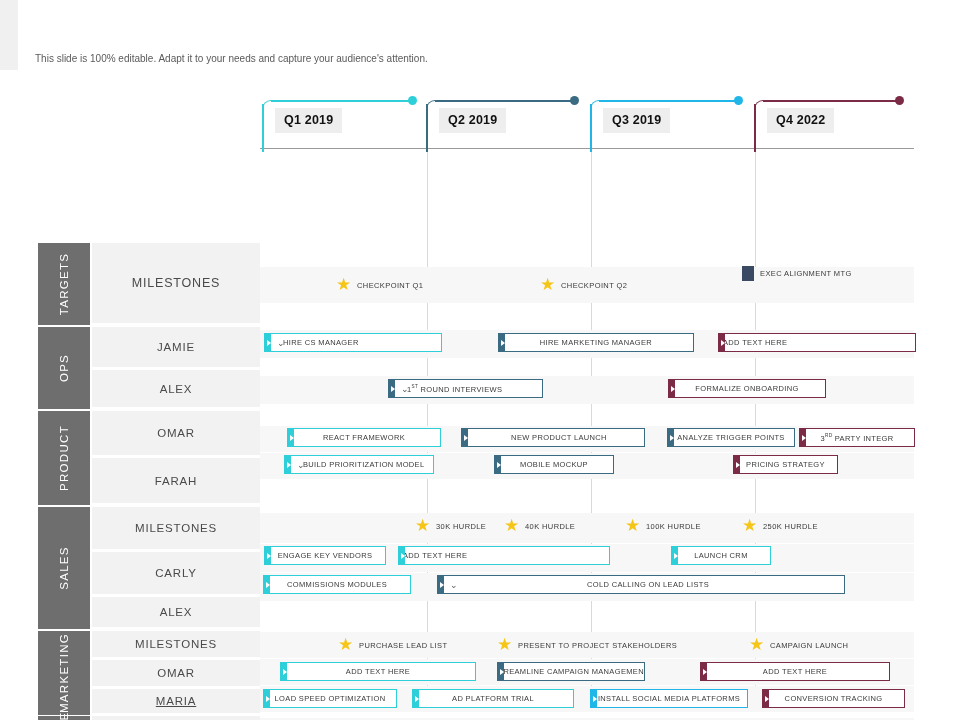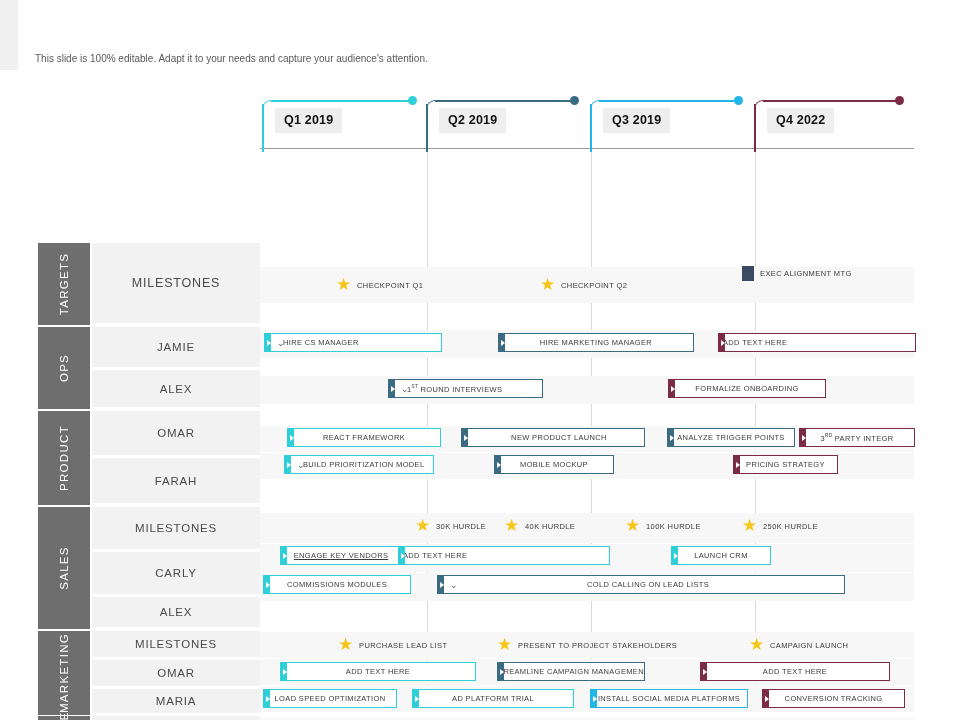--- a/index.html
+++ b/index.html
@@ -278,7 +278,7 @@
           <div class="arrow" style="border-left-color: rgb(255, 255, 255);"></div>
           <div class="lbl">PRICING STRATEGY</div>
         </div>
-        <div class="bar" style="left: 280px; top: 460px; width: 122px; border: 1px solid rgb(46, 207, 216); justify-content: center; text-decoration: underline;">
+        <div class="bar" style="left: 264px; top: 460px; width: 122px; border: 1px solid rgb(46, 207, 216); justify-content: center;">
           <div class="cap" style="background: rgb(46, 207, 216);"></div>
           <div class="arrow" style="border-left-color: rgb(255, 255, 255);"></div>
           <div class="lbl">ENGAGE KEY VENDORS</div>

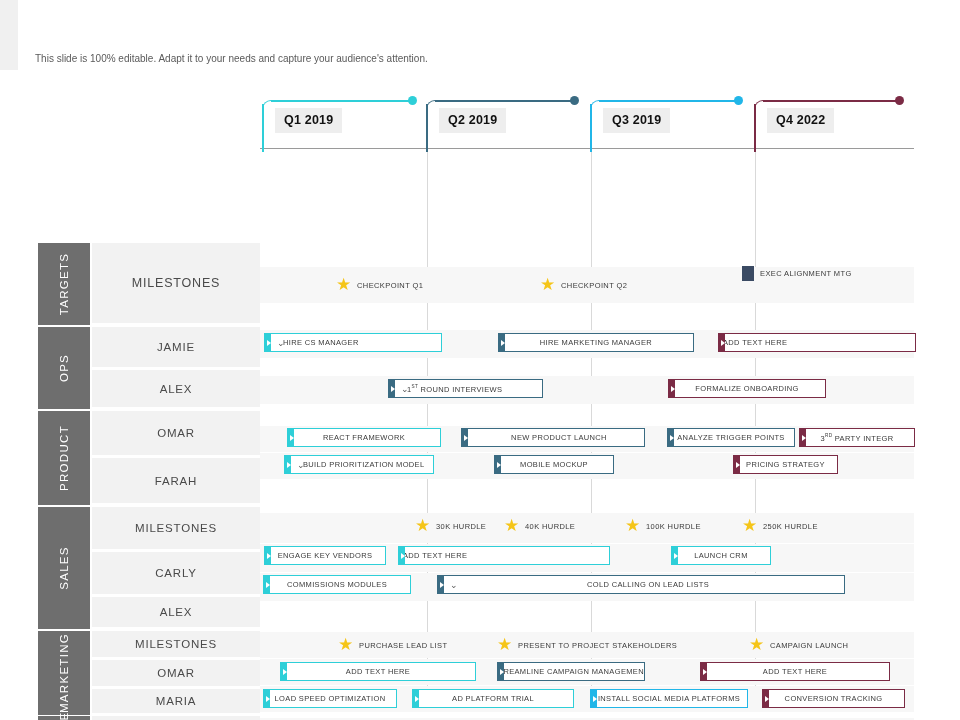--- a/index.html
+++ b/index.html
@@ -211,7 +211,7 @@
         <div class="rowlabel" style="top: 511px; height: 30px;">ALEX</div>
         <div class="rowlabel" style="top: 545px; height: 26px;">MILESTONES</div>
         <div class="rowlabel" style="top: 574px; height: 26px;">OMAR</div>
-        <div class="rowlabel" style="top: 603px; height: 24px;">MARIA</div>
+        <div class="rowlabel" style="top: 603px; height: 24px; text-decoration: underline;">MARIA</div>
         <div class="rowlabel" style="top: 630px; height: 26px;">MILESTONES</div>
       </div>
     <div id="bars">

